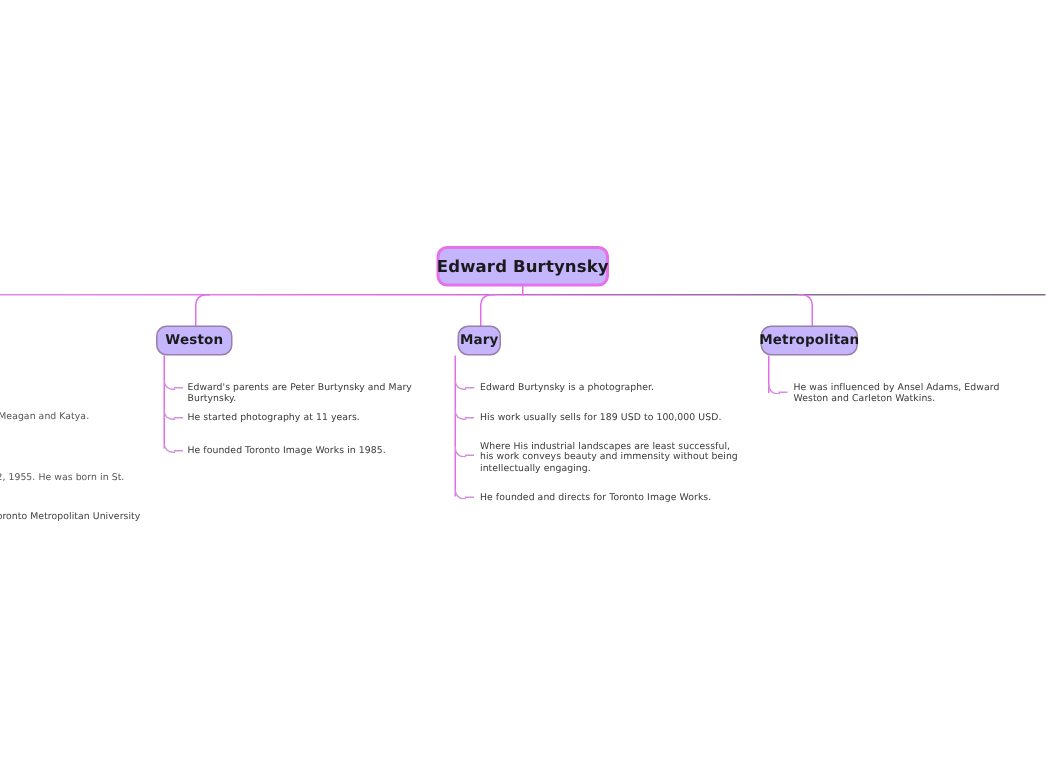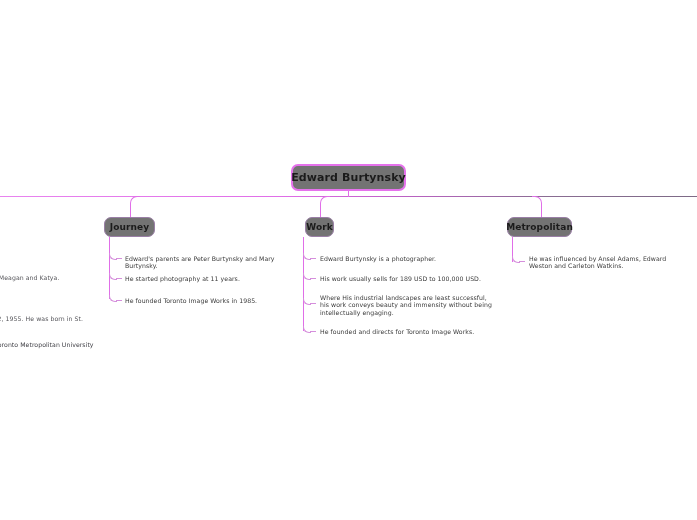--- a/index.html
+++ b/index.html
@@ -84,7 +84,7 @@
   .node {
     position: absolute;
     box-sizing: border-box;
-    background: #737373;
+    background: #c4b5fd;
     border-radius: 7px;
     display: flex;
     align-items: center;

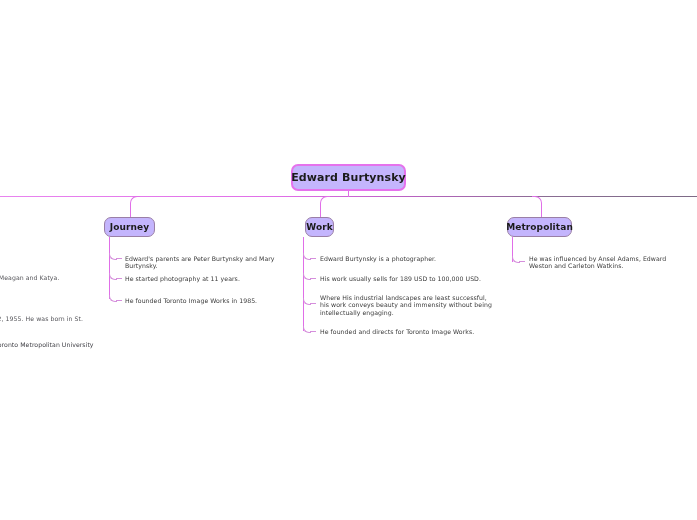--- a/index.html
+++ b/index.html
@@ -168,7 +168,7 @@
   </div>
 
   <div class="node node-branch" style="left:104px; top:217px; width:51px; height:20px;">
-    <span>Journey</span>
+    <span>Weston</span>
   </div>
 
   <div class="node node-branch" style="left:305px; top:217px; width:29px; height:20px;">

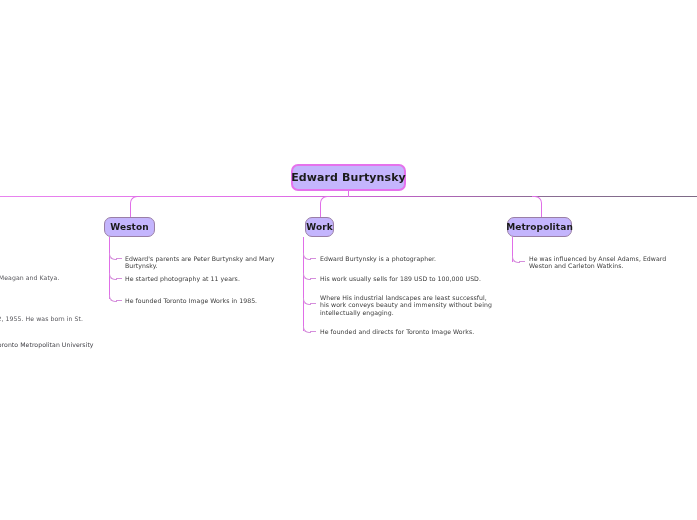--- a/index.html
+++ b/index.html
@@ -172,7 +172,7 @@
   </div>
 
   <div class="node node-branch" style="left:305px; top:217px; width:29px; height:20px;">
-    <span>Work</span>
+    <span>Mary</span>
   </div>
 
   <div class="node node-branch" style="left:507px; top:217px; width:65px; height:20px;">

